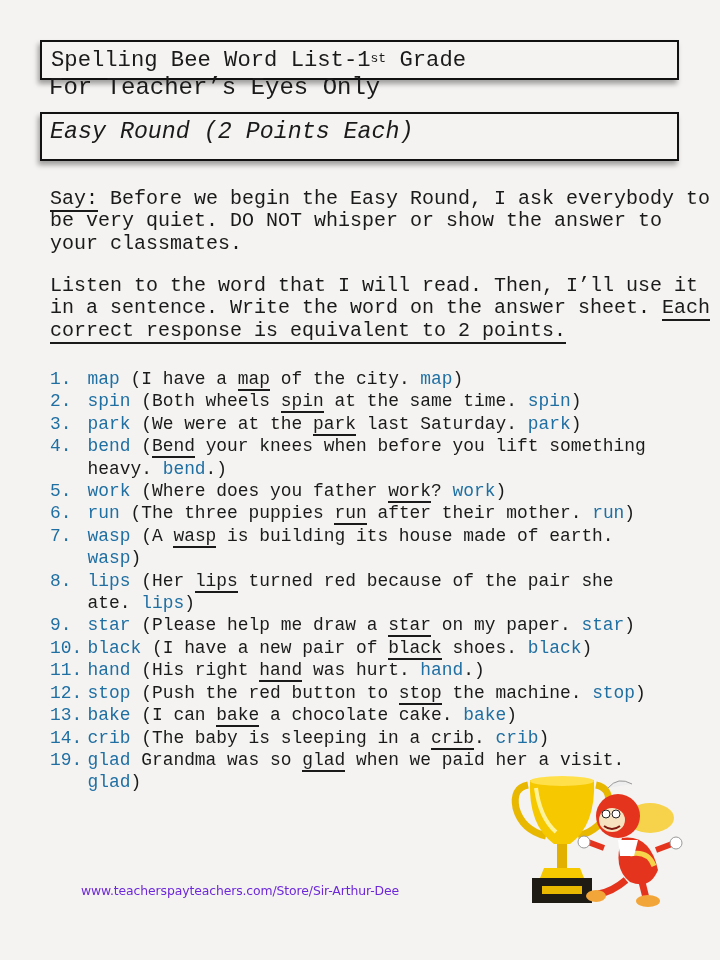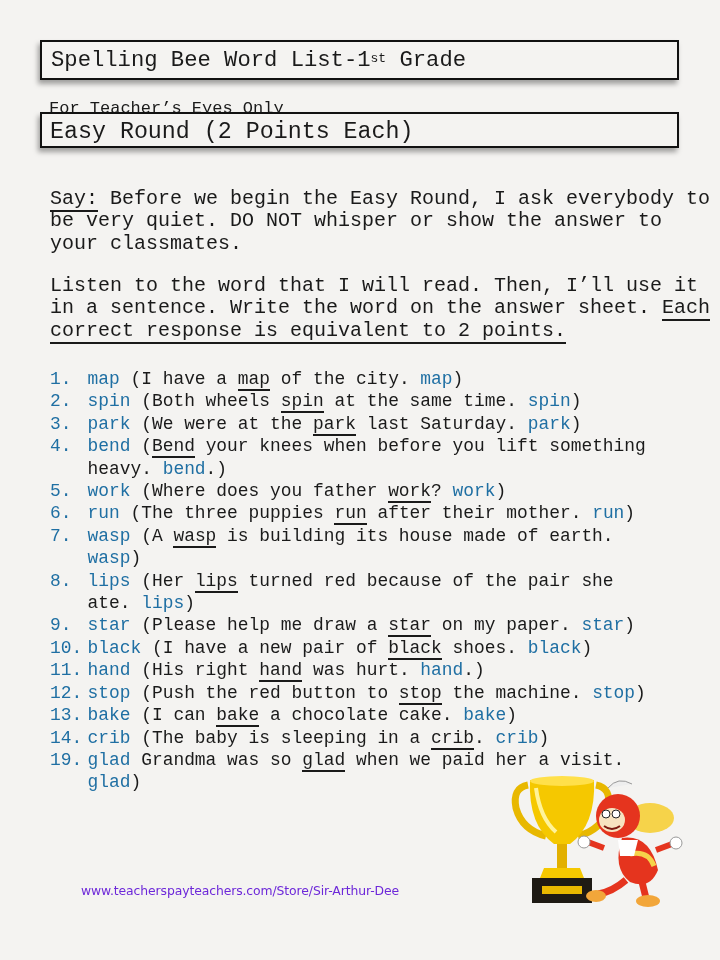--- a/index.html
+++ b/index.html
@@ -27,8 +27,8 @@
     font-size:23.3px; line-height:26px; white-space:pre;
   }
   .teacher {
-    position:absolute; left:49px; top:96px;
-    font-size:17px; line-height:26px; white-space:pre;
+    position:absolute; left:49px; top:75px;
+    font-size:24px; line-height:26px; white-space:pre;
   }
   .para {
     position:absolute; left:50px; width:640px;

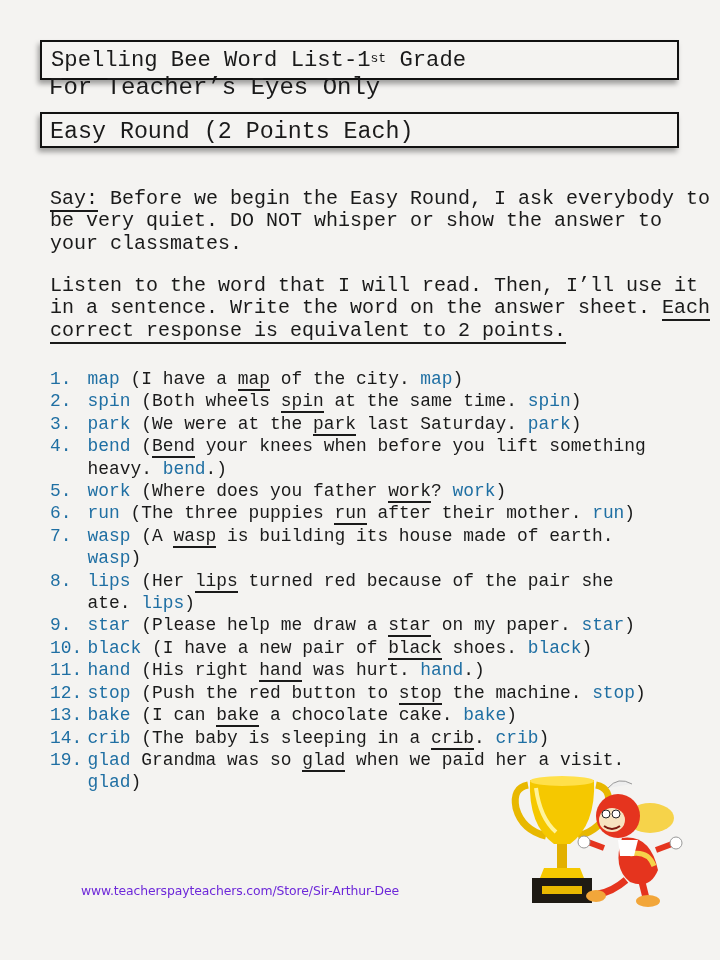--- a/index.html
+++ b/index.html
@@ -16,7 +16,7 @@
     box-sizing:border-box;
   }
   .box-title { top:40px; height:40px; }
-  .box-round { top:112px; height:36px; }
+  .box-round { top:112px; height:49px;font-style:italic; }
   .title-text {
     position:absolute; left:9px; top:6px;
     font-size:22.2px; line-height:26px; white-space:pre;

